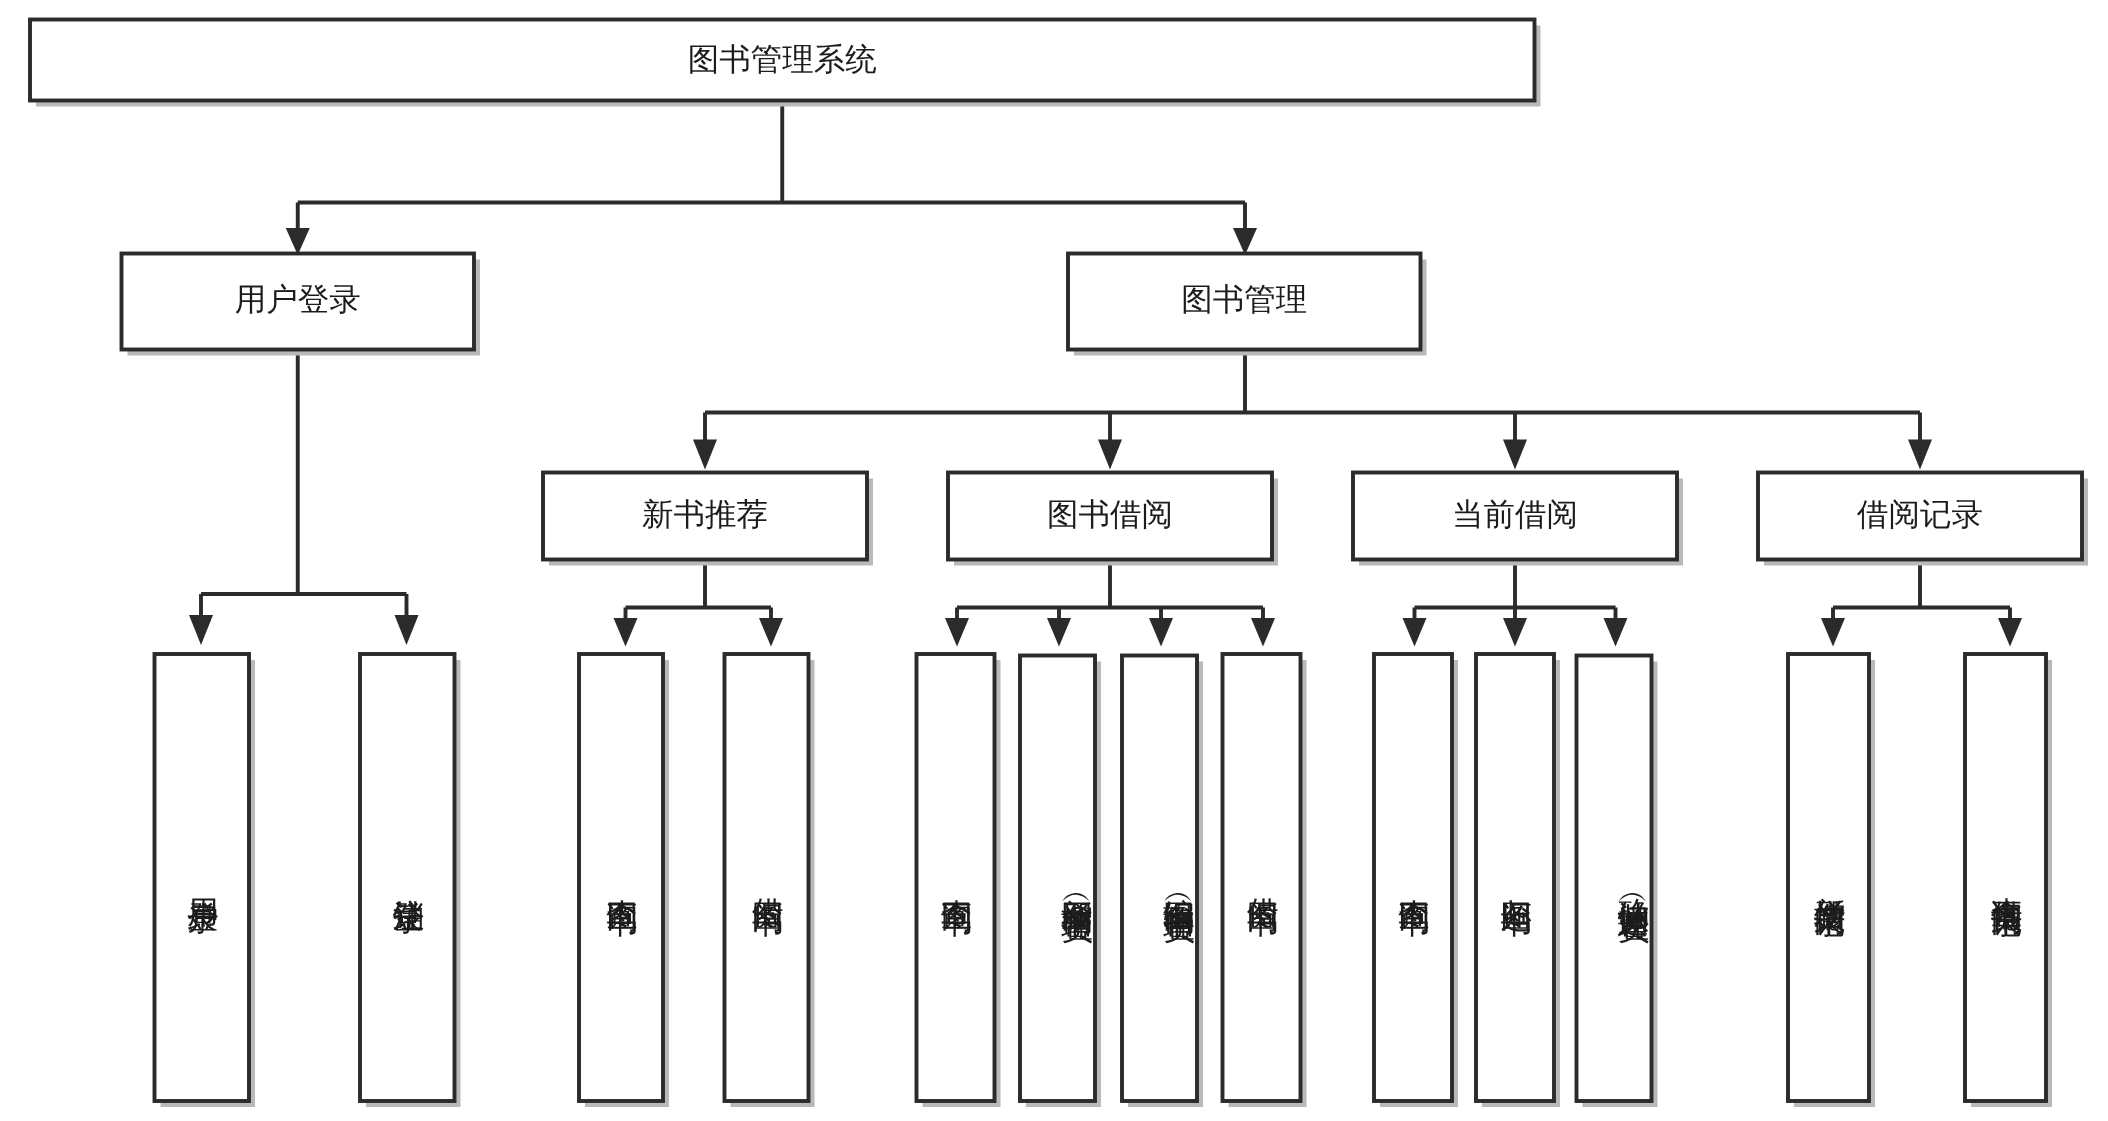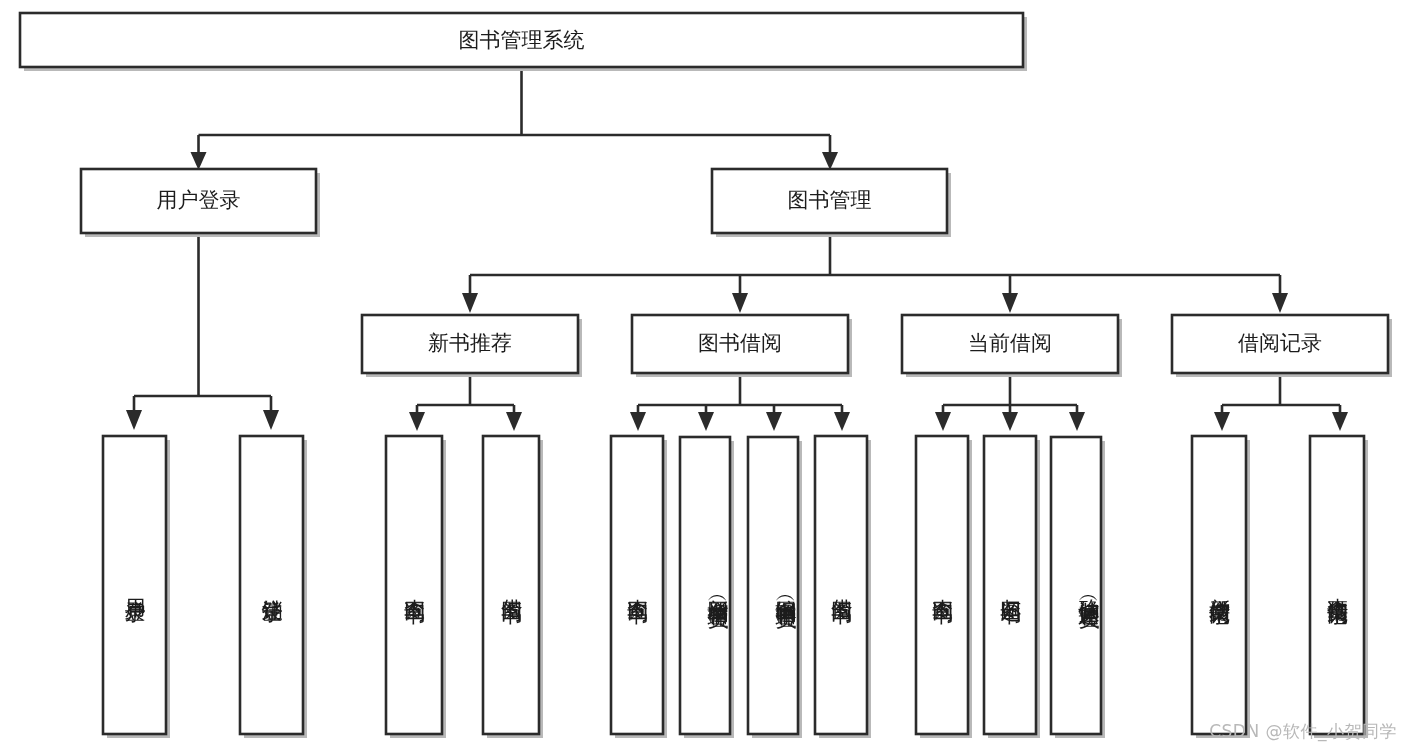--- a/index.html
+++ b/index.html
@@ -238,7 +238,6 @@
   <div class="node-label-v" style="left:1192px; top:436px; width:54px; height:298px;">新增借阅记录</div>
   <div class="node-label-v" style="left:1310px; top:436px; width:54px; height:298px;">查询借阅记录</div>
 
-  <div class="watermark">CSDN @软件_小贺同学</div>
 
 </div>
 

